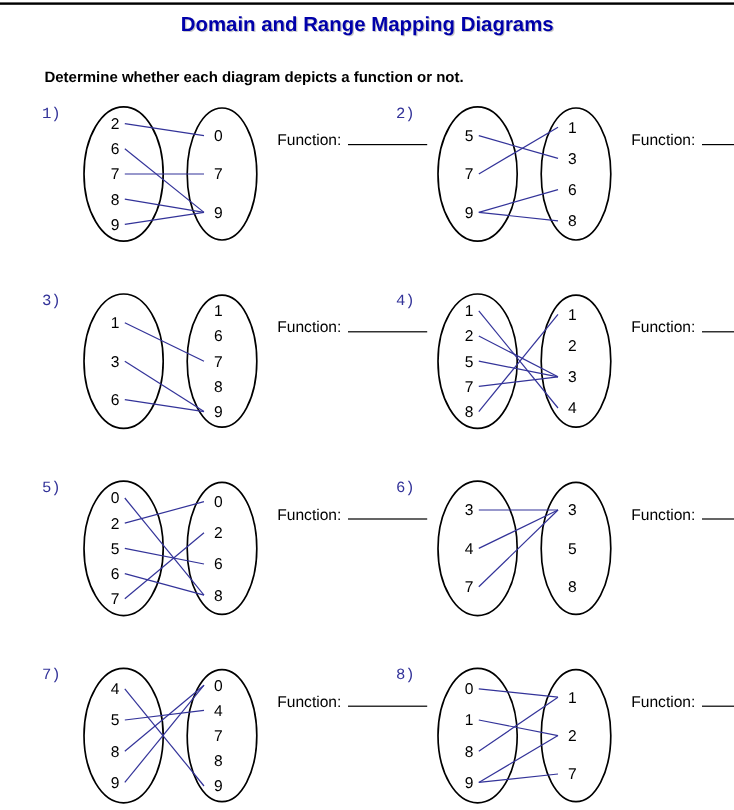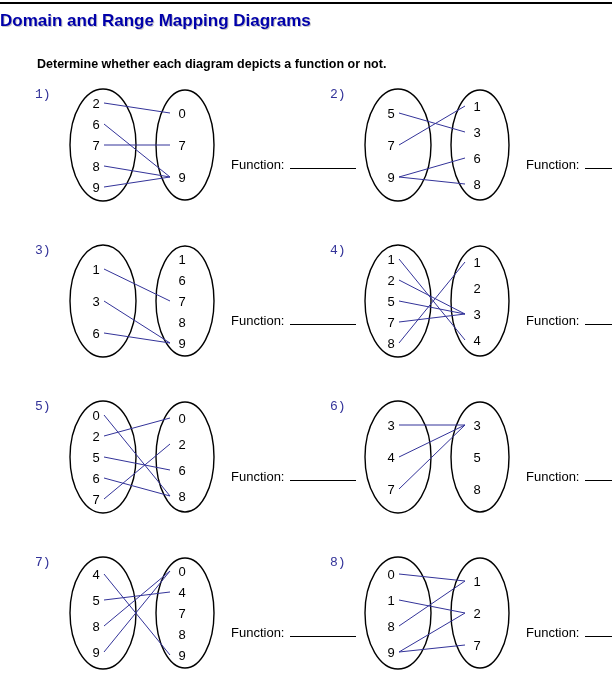--- a/index.html
+++ b/index.html
@@ -10,7 +10,7 @@
   }
   .top-rule{height:2px;background:#000;margin-top:2px;}
   .title{
-    font-size:17px;font-weight:bold;margin-top:7px;
+    text-align:center;font-size:17px;font-weight:bold;margin-top:7px;
     color:var(--title-color,#0000AA);
     text-shadow:1px 1px 0 #c9c9c9;
     font-family:"Liberation Sans",sans-serif;

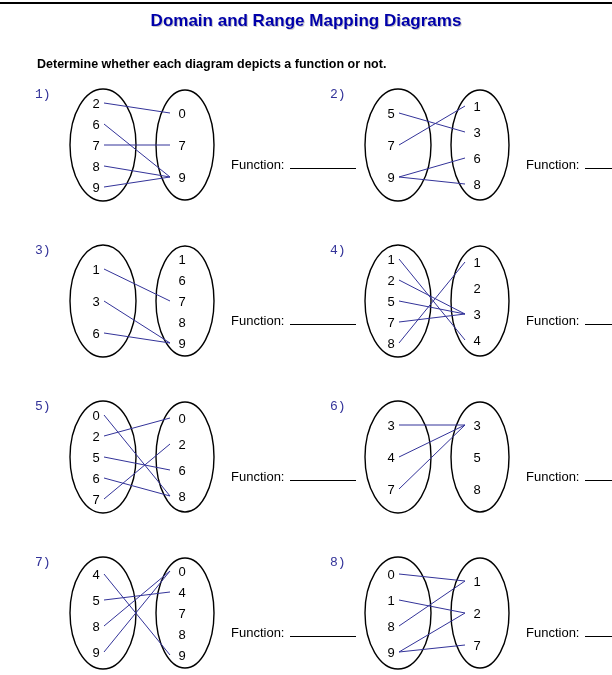--- a/index.html
+++ b/index.html
@@ -30,7 +30,7 @@
   }
   .dsvg{position:absolute;left:13px;top:0;}
   .dsvg text{font-family:"Liberation Sans",sans-serif;font-size:13px;fill:#000;}
-  .fn{position:absolute;left:196px;top:23px;font-size:13px;white-space:nowrap;margin-top:48px;}
+  .fn{position:absolute;left:196px;top:23px;font-size:13px;white-space:nowrap;}
   .fnlabel{color:#000;}
   .blank{
     display:inline-block;width:66px;height:13px;margin-left:6px;

